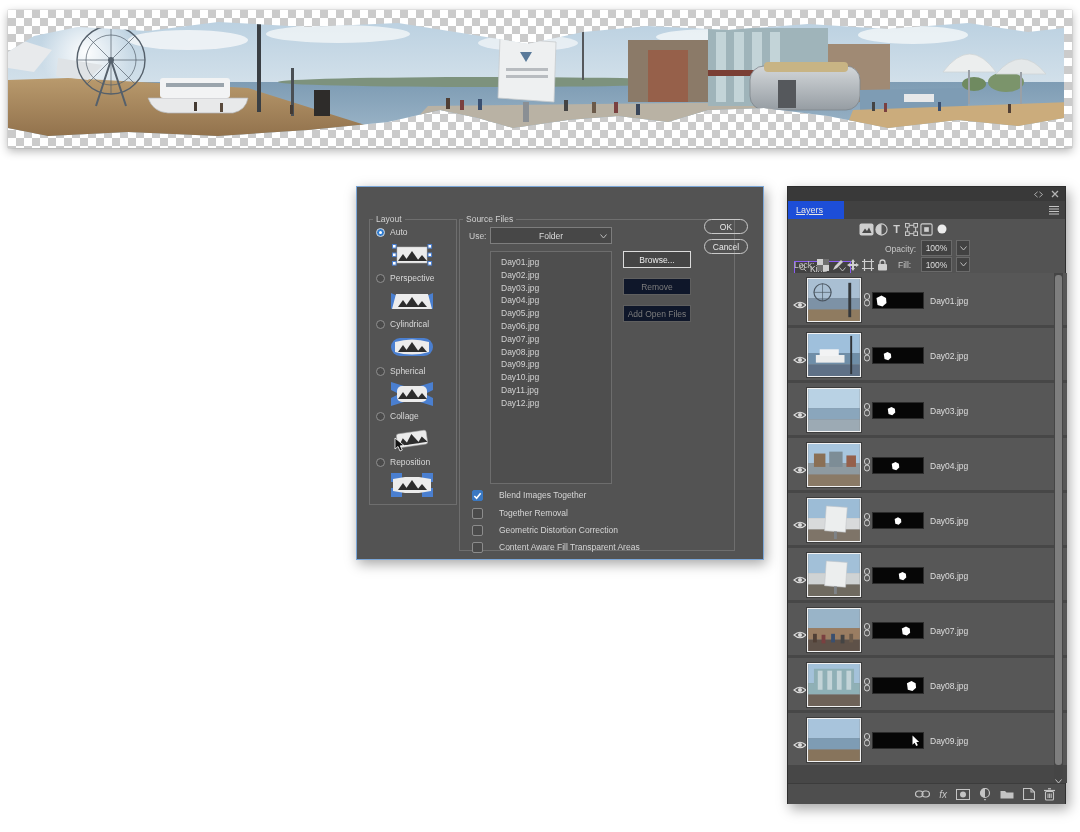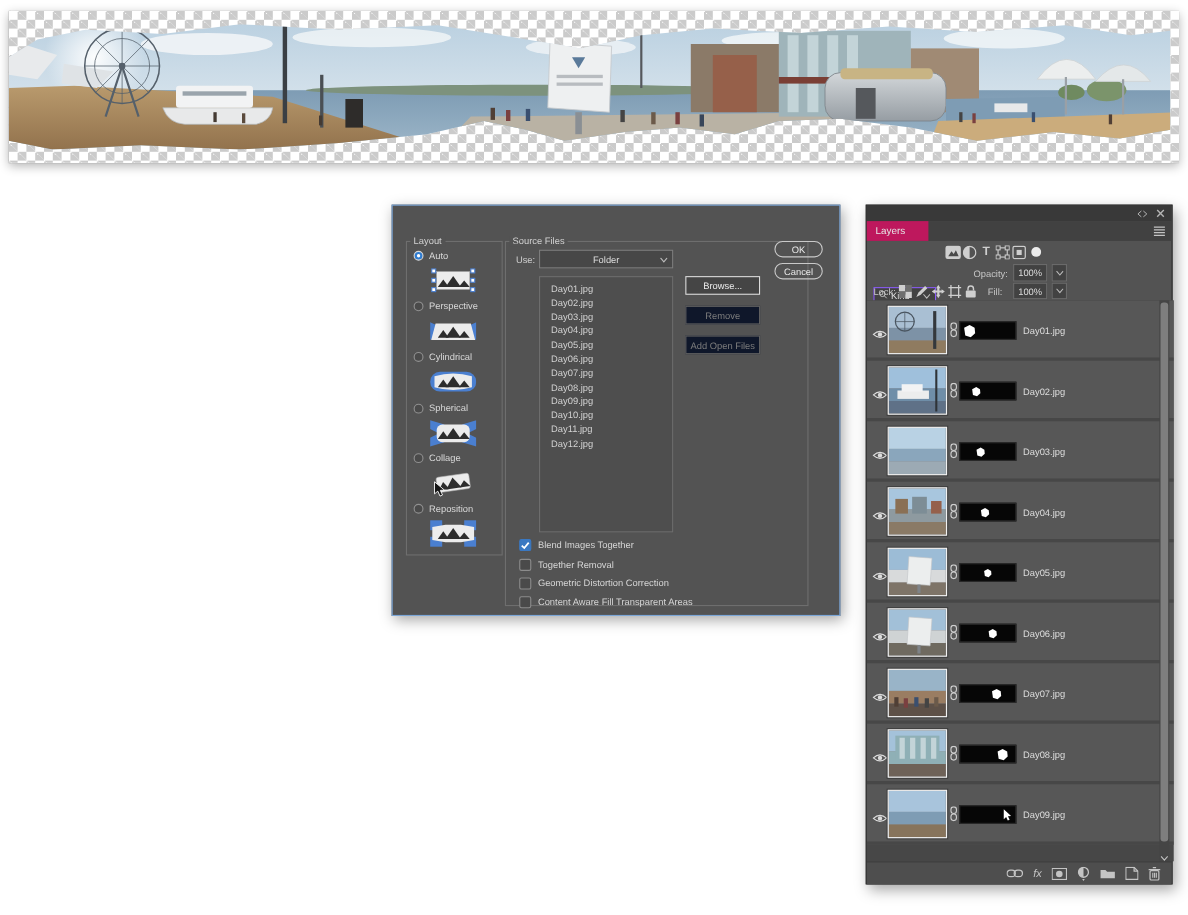--- a/index.html
+++ b/index.html
@@ -65,8 +65,8 @@
   #panel-topstrip { position:absolute; left:0; top:0; right:0; height:14px; background:#393939;
     display:flex; justify-content:flex-end; align-items:center; gap:8px; padding-right:6px; }
   #panel-tabbar { position:absolute; left:0; top:14px; right:0; height:18px; background:#414141; }
-  #layers-tab { position:absolute; left:0; top:0; width:56px; height:18px; background:#be185d;
-    color:#e6e6e6; font-size:9px; display:flex; align-items:center; padding-left:8px; }
+  #layers-tab { position:absolute; left:0; top:0; width:56px; height:18px; background:#1d4ed8;
+    color:#e6e6e6; font-size:9px; display:flex; align-items:center; padding-left:8px;text-decoration:underline; }
   #panel-menu { position:absolute; right:5px; top:4px; }
 
   .panel-row { position:absolute; left:0; right:0; display:flex; align-items:center; }

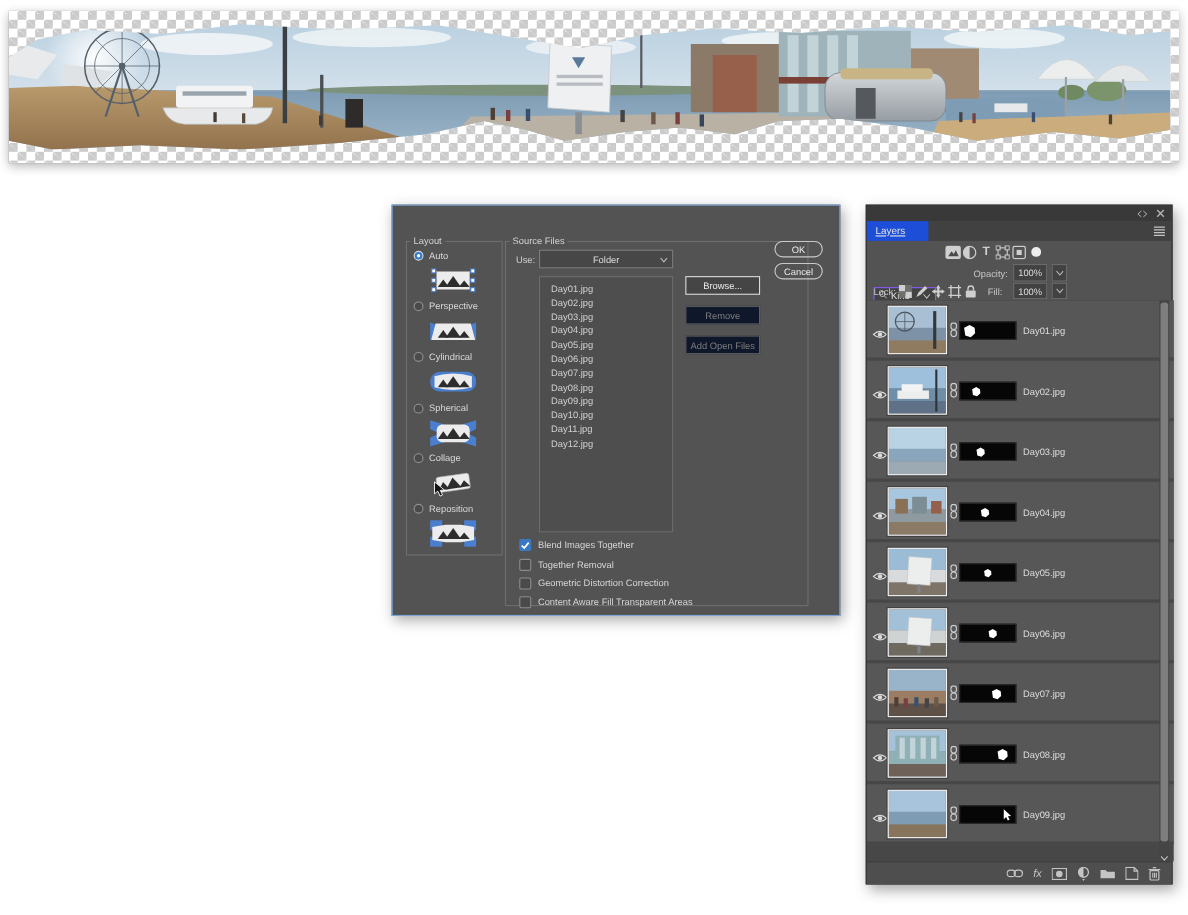--- a/index.html
+++ b/index.html
@@ -48,7 +48,7 @@
   .dlg-btn.en { background:#454545; border:1px solid #dcdcdc; color:#ececec; }
   .dlg-btn.dis { background:#0f172a; border:1px solid #5f5f5f; color:#7d7d7d; }
 
-  .check-row { position:absolute; left:12px; display:flex; align-items:center; gap:6px; height:12px; }
+  .check-row { position:absolute; left:12px; display:flex; align-items:center; gap:16px; height:12px; }
   .checkbox { width:11px; height:11px; border-radius:2px; background:#4a4a4a; border:1px solid #8c8c8c;
     display:flex; align-items:center; justify-content:center; flex:0 0 auto; }
   .checkbox.on { background:#3a78c2; border-color:#3a78c2; }

